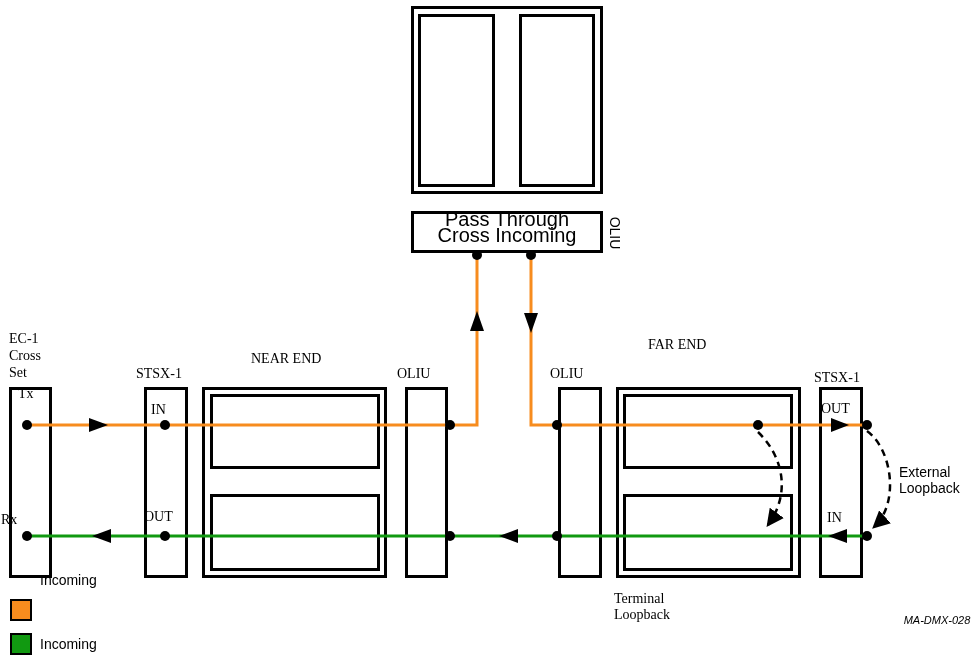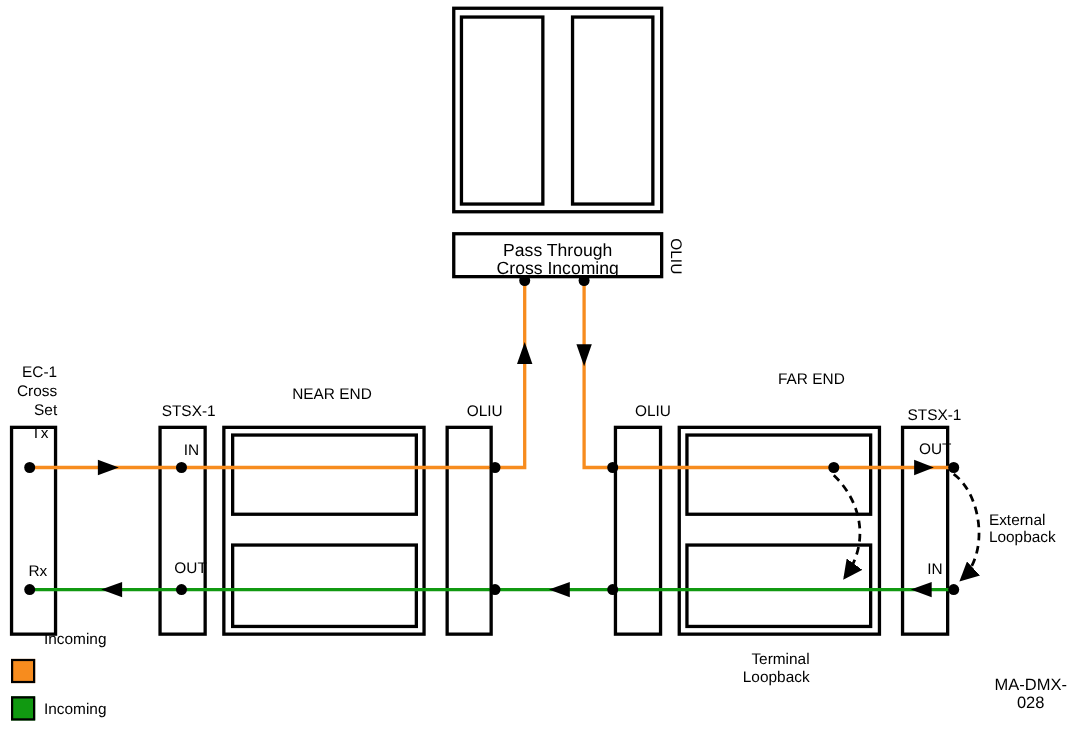--- a/index.html
+++ b/index.html
@@ -25,7 +25,7 @@
   .sw-out{background:#119911;}
   .figcode{position:absolute;font-size:15px;z-index:4;}
   .cc-text{position:absolute;left:411px;top:211px;width:192px;height:42px;display:flex;flex-direction:column;
-    align-items:center;justify-content:flex-end;font-size:16px;line-height:16px;z-index:4;text-align:center;}
+    align-items:center;justify-content:flex-start;font-size:20px;line-height:16px;z-index:4;text-align:center;}
 </style>
 </head>
 <body>

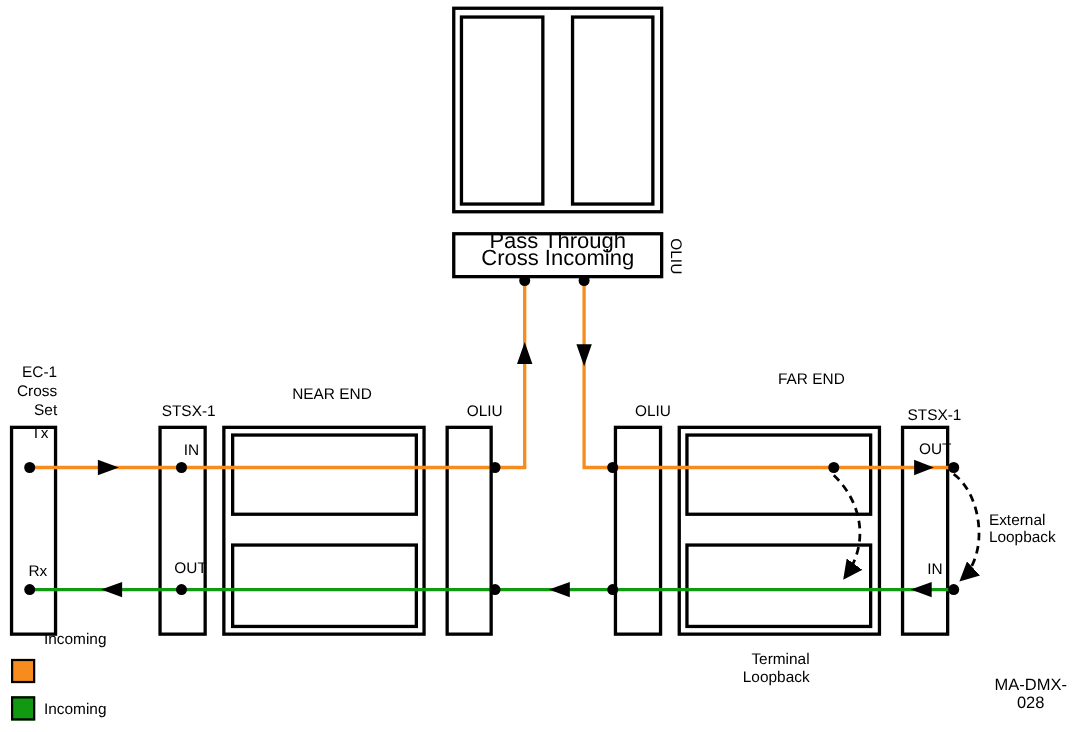--- a/index.html
+++ b/index.html
@@ -9,7 +9,7 @@
   }
   .box{position:absolute;border:3px solid #000;box-sizing:border-box;background:transparent;}
   .lbl{position:absolute;font-size:14px;line-height:17px;white-space:nowrap;}
-  .ctr{text-align:right;}
+  .ctr{text-align:left;font-family:Liberation Serif, serif;}
   svg.layer{position:absolute;left:0;top:0;width:977px;height:665px;pointer-events:none;}
   .boxes{z-index:2;}
   .over{z-index:3;}

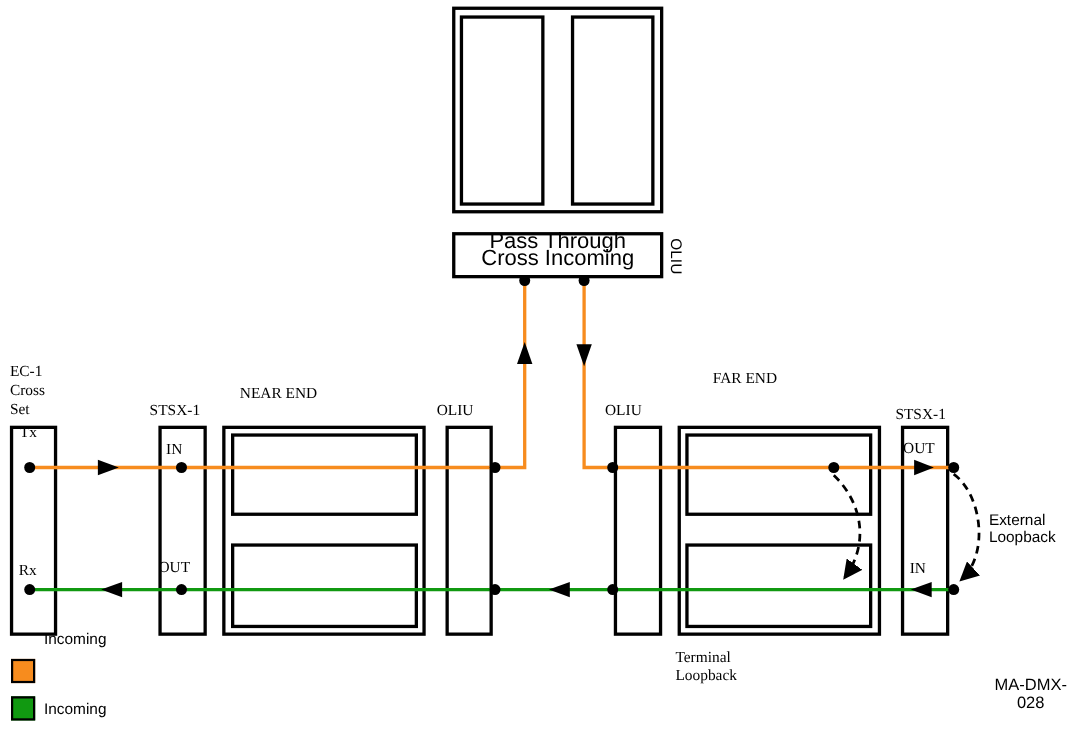--- a/index.html
+++ b/index.html
@@ -111,7 +111,7 @@
   <div class="lbl txt ctr" style="left:151px;top:401px;width:30px;">IN</div>
   <div class="lbl txt ctr" style="left:144px;top:508px;width:44px;">OUT</div>
 
-  <div class="lbl txt ctr" style="left:218px;top:350px;width:120px;">NEAR END</div>
+  <div class="lbl txt ctr" style="left:251px;top:350px;width:120px;">NEAR END</div>
   <div class="lbl txt ctr" style="left:397px;top:365px;width:60px;">OLIU</div>
   <div class="lbl txt ctr" style="left:550px;top:365px;width:60px;">OLIU</div>
   <div class="lbl txt ctr" style="left:648px;top:336px;width:120px;">FAR END</div>

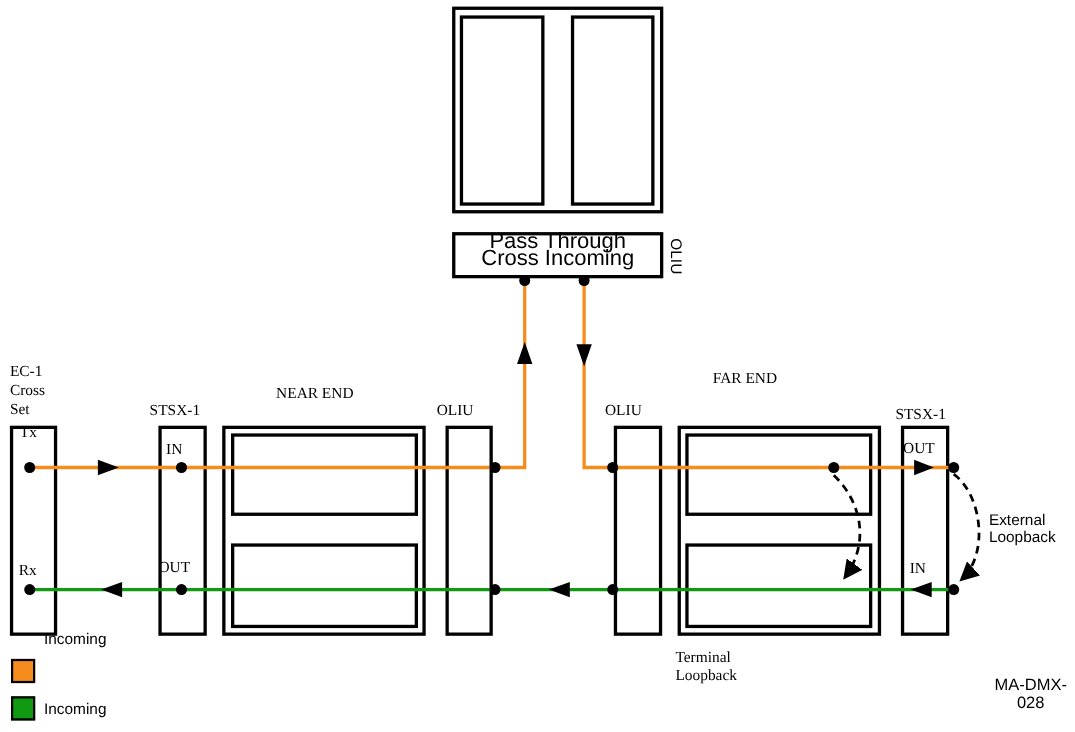--- a/index.html
+++ b/index.html
@@ -105,7 +105,7 @@
     <div>Set</div>
   </div>
   <div class="lbl txt ctr" style="left:18px;top:385px;width:26px;">Tx</div>
-  <div class="lbl txt ctr" style="left:17px;top:511px;width:26px;">Rx</div>
+  <div class="lbl txt ctr" style="left:1px;top:511px;width:26px;">Rx</div>
 
   <div class="lbl txt ctr" style="left:136px;top:365px;width:60px;">STSX-1</div>
   <div class="lbl txt ctr" style="left:151px;top:401px;width:30px;">IN</div>

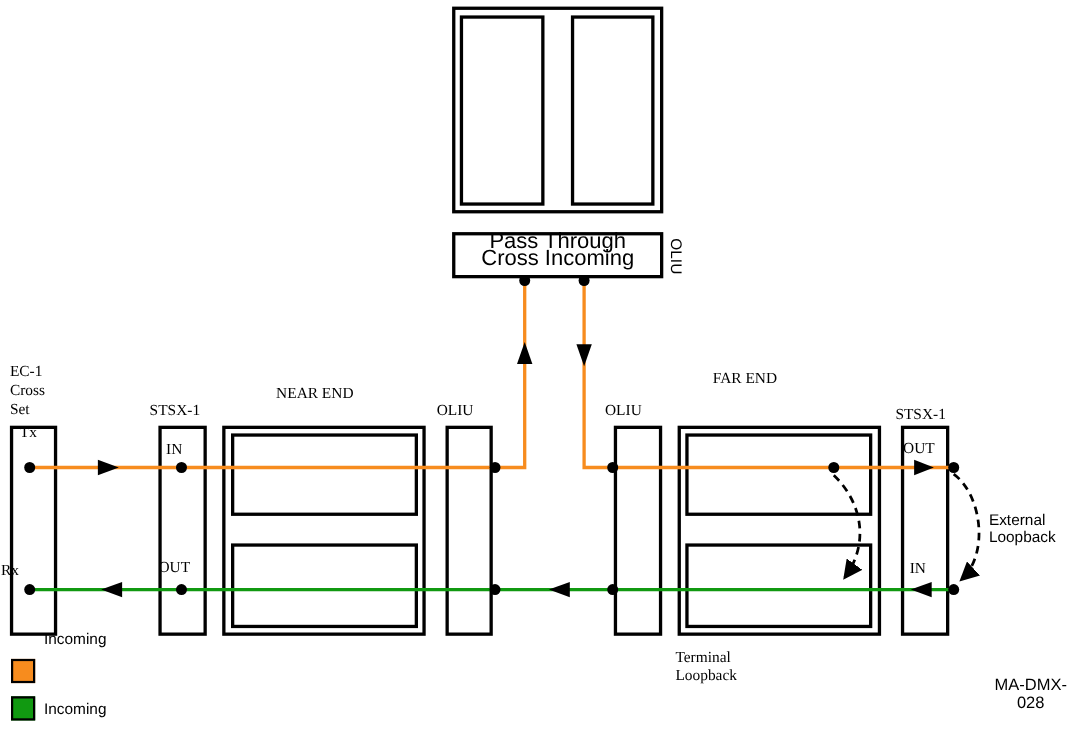--- a/index.html
+++ b/index.html
@@ -23,7 +23,7 @@
   .swatch{position:absolute;width:22px;height:22px;border:2px solid #000;box-sizing:border-box;z-index:4;}
   .sw-in{background:#F78C1E;}
   .sw-out{background:#119911;}
-  .figcode{position:absolute;font-size:15px;z-index:4;}
+  .figcode{position:absolute;font-size:11px;z-index:4;font-style:italic;}
   .cc-text{position:absolute;left:411px;top:211px;width:192px;height:42px;display:flex;flex-direction:column;
     align-items:center;justify-content:flex-start;font-size:20px;line-height:16px;z-index:4;text-align:center;}
 </style>

